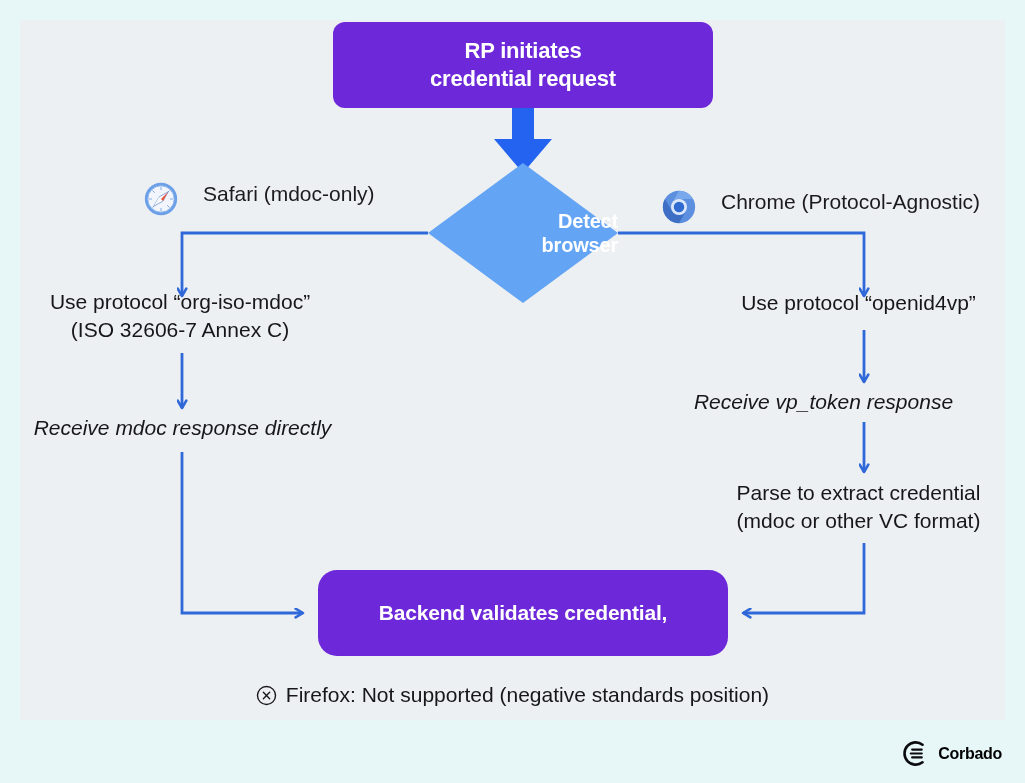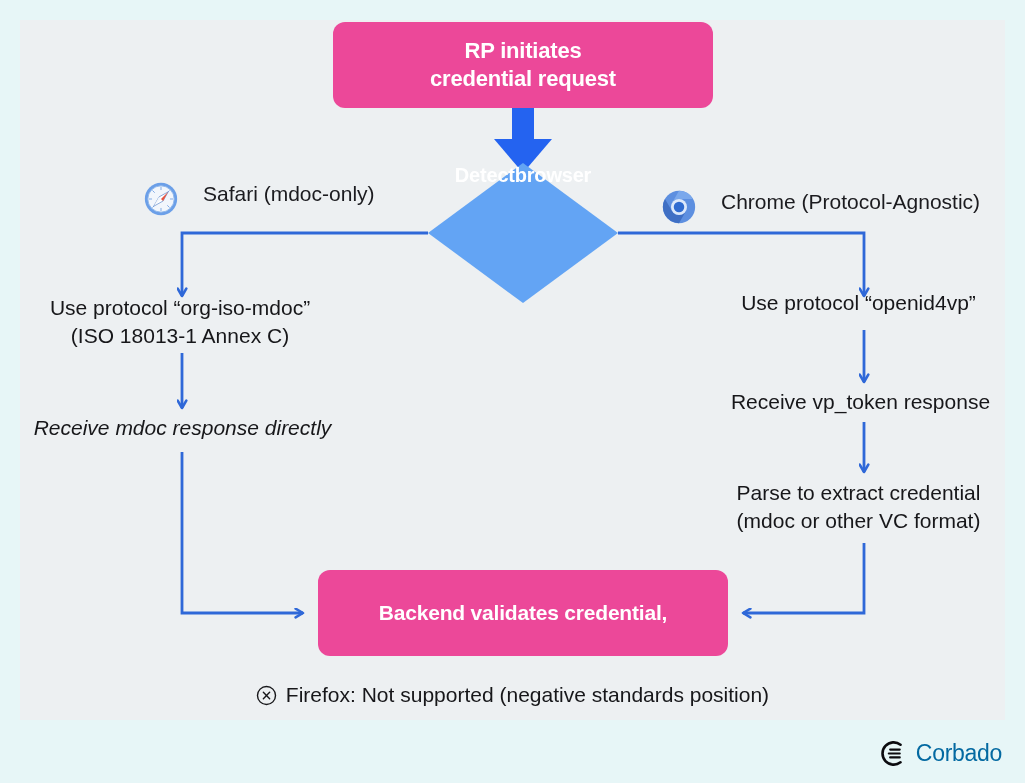--- a/index.html
+++ b/index.html
@@ -39,7 +39,7 @@
   
   .proc-box {
     position: absolute;
-    background: #ec4899;
+    background: #6d28d9;
     border-radius: 12px;
     color: #ffffff;
     font-weight: bold;

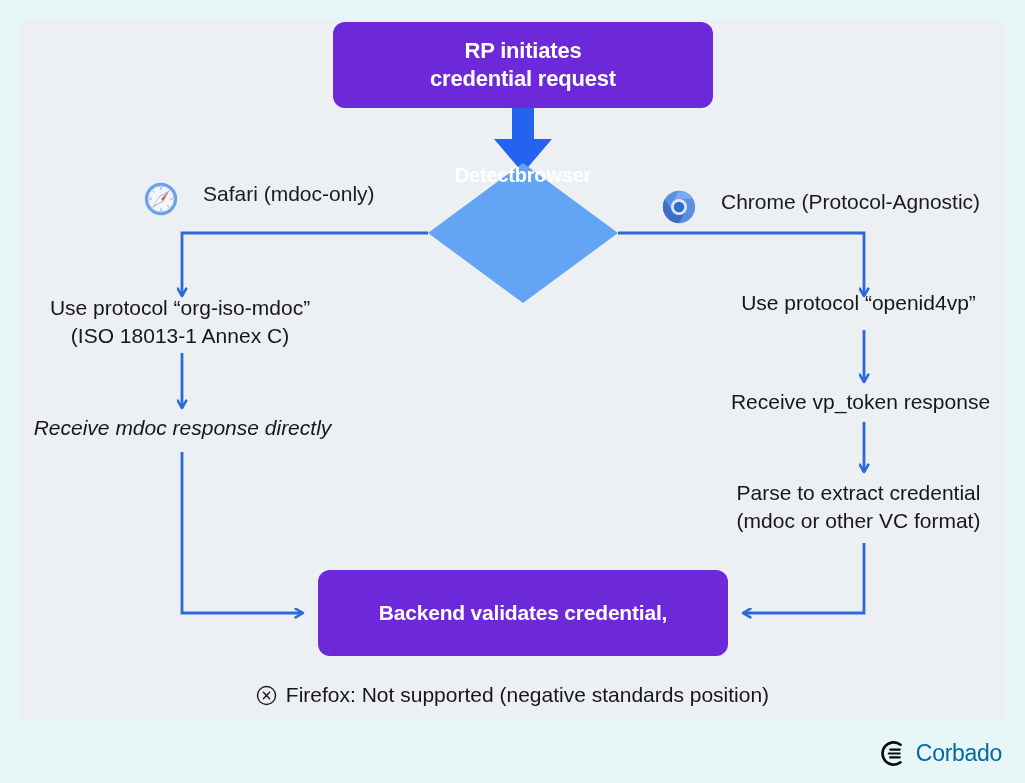--- a/index.html
+++ b/index.html
@@ -84,8 +84,8 @@
     position: absolute;
     inset: 0;
     display: flex;
-    flex-direction: row;
-    align-items: flex-start;
+    flex-direction: column;
+    align-items: flex-end;
     justify-content: center;
     color: #ffffff;
     font-size: 20px;

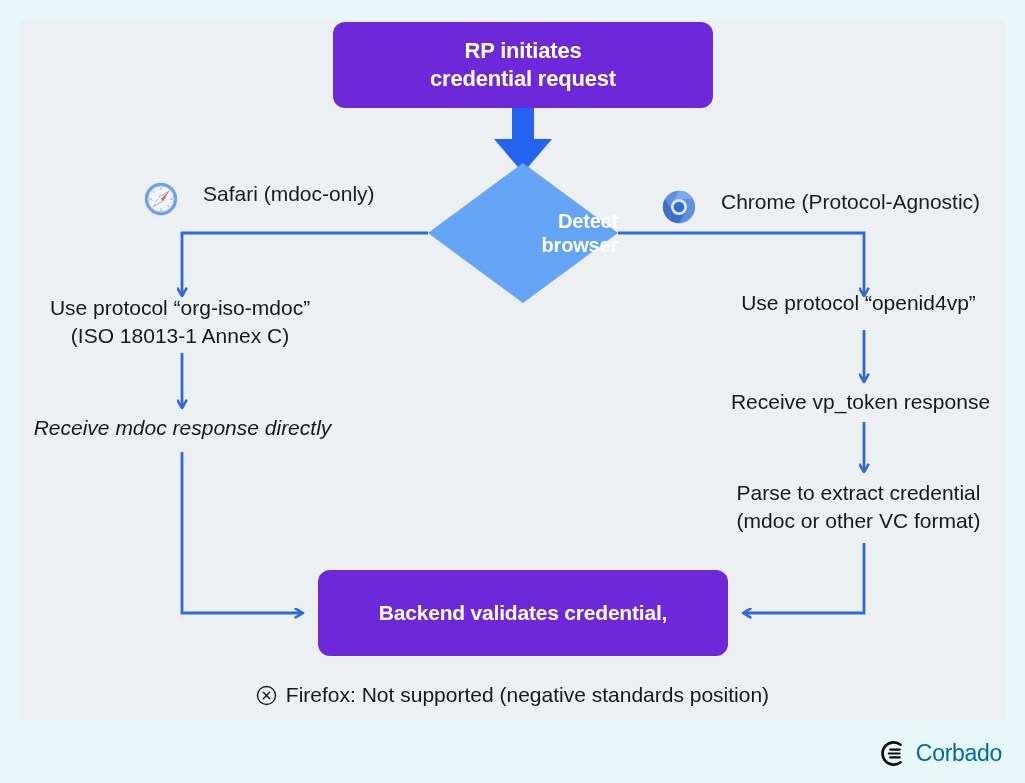--- a/index.html
+++ b/index.html
@@ -119,7 +119,7 @@
     white-space: nowrap;
   }
   .step-text span { display: block; }
-  #t-left-1  { left: 30px;  top: 288px; width: 300px; margin-top: 6px; }
+  #t-left-1  { left: 30px;  top: 288px; width: 300px; }
   #t-left-2  { left: 20px;  top: 414px; width: 325px; font-style: italic; }
   #t-right-1 { left: 716px; top: 289px; width: 285px; }
   #t-right-2 { left: 718px; top: 388px; width: 285px; }

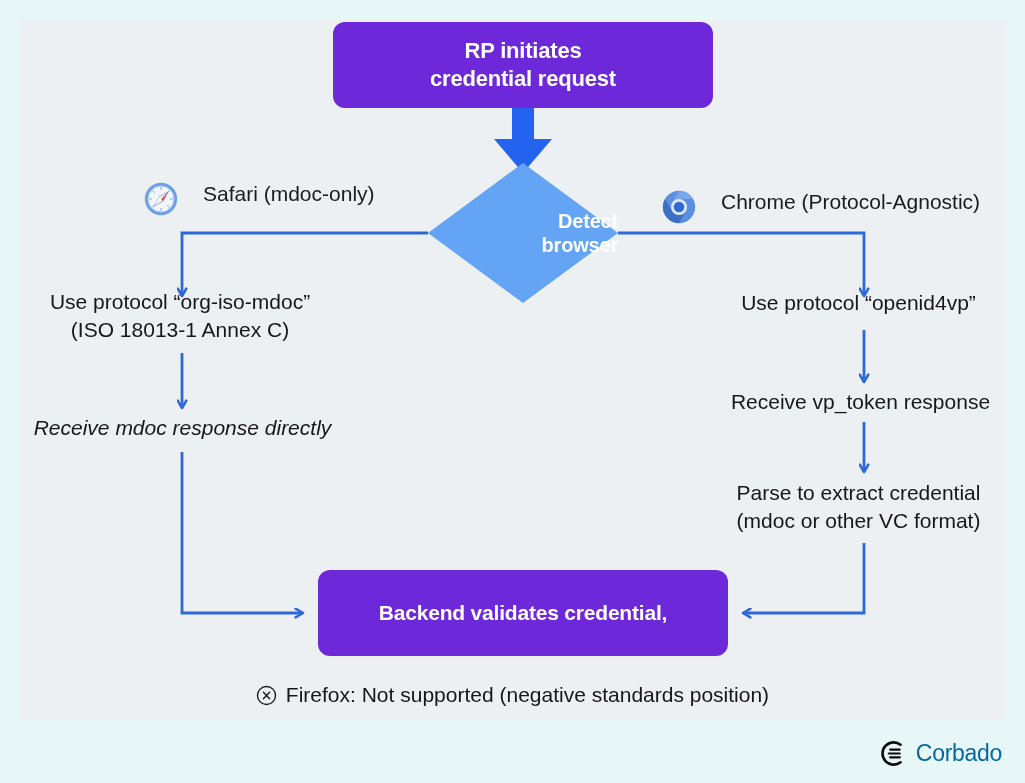--- a/index.html
+++ b/index.html
@@ -241,7 +241,7 @@
 
   <div class="step-text" id="t-left-1">
     <span>Use protocol “org-iso-mdoc”</span>
-    <span>(ISO 18013-1 Annex C)</span>
+    <span>(ISO 32606-7 Annex C)</span>
   </div>
   <div class="step-text" id="t-left-2">
     <span>Receive mdoc response directly</span>

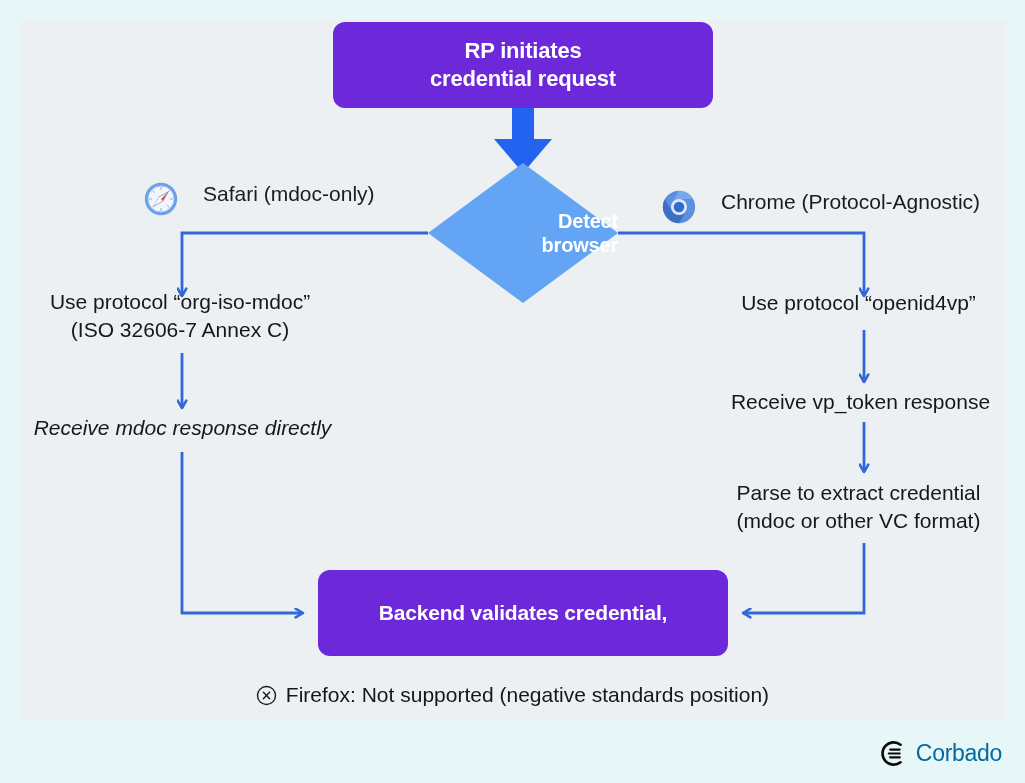--- a/index.html
+++ b/index.html
@@ -122,7 +122,7 @@
   #t-left-1  { left: 30px;  top: 288px; width: 300px; }
   #t-left-2  { left: 20px;  top: 414px; width: 325px; font-style: italic; }
   #t-right-1 { left: 716px; top: 289px; width: 285px; }
-  #t-right-2 { left: 718px; top: 388px; width: 285px; }
+  #t-right-2 { left: 681px; top: 388px; width: 285px; font-style: italic; }
   #t-right-3 { left: 716px; top: 479px; width: 285px; }
 
   

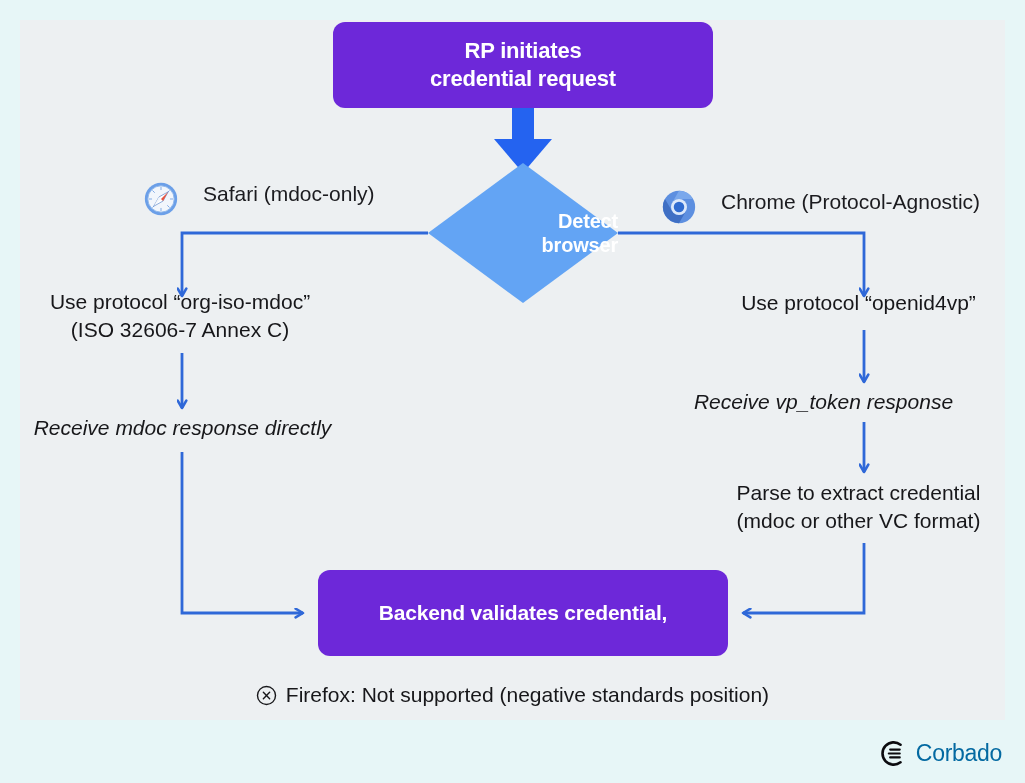--- a/index.html
+++ b/index.html
@@ -63,6 +63,7 @@
     width: 410px;
     height: 86px;
     font-size: 21px;
+    border-radius: 19px;
   }
   .proc-box span { display: block; }
 

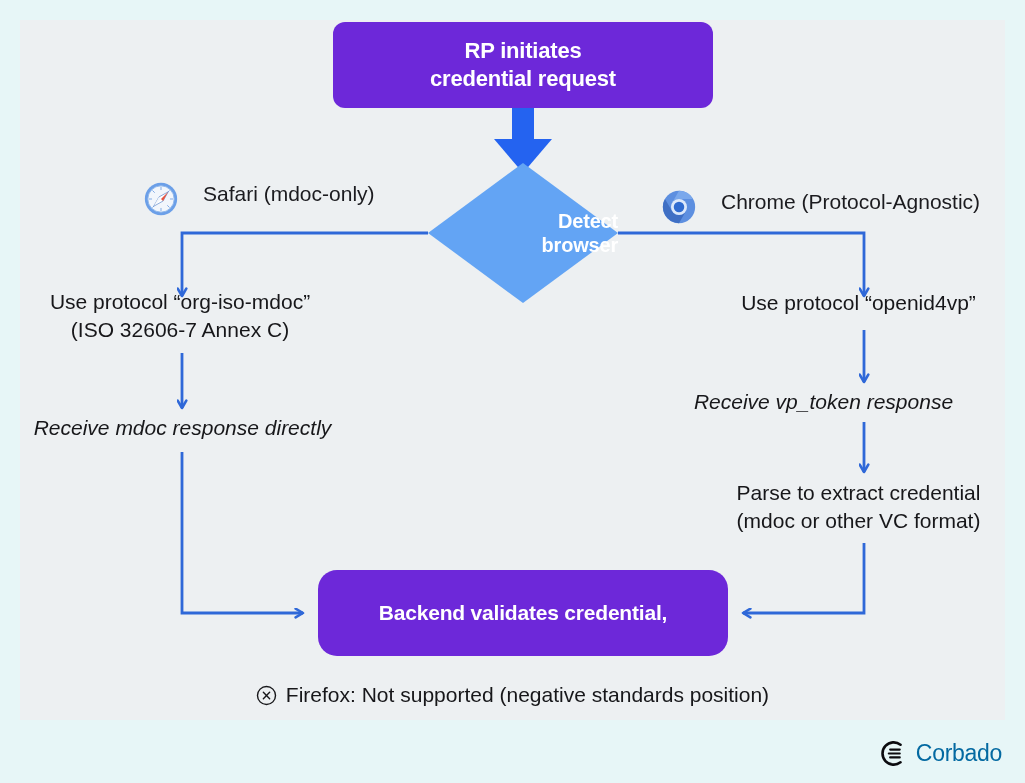--- a/index.html
+++ b/index.html
@@ -152,9 +152,9 @@
   }
   #logo-mark { width: 27px; height: 27px; display: block; }
   #logo-text {
-    font-size: 23px;
-    font-weight: normal;
-    color: #0369a1;
+    font-size: 16px;
+    font-weight: bold;
+    color: #000000;
     letter-spacing: -0.3px;
   }
 </style>

